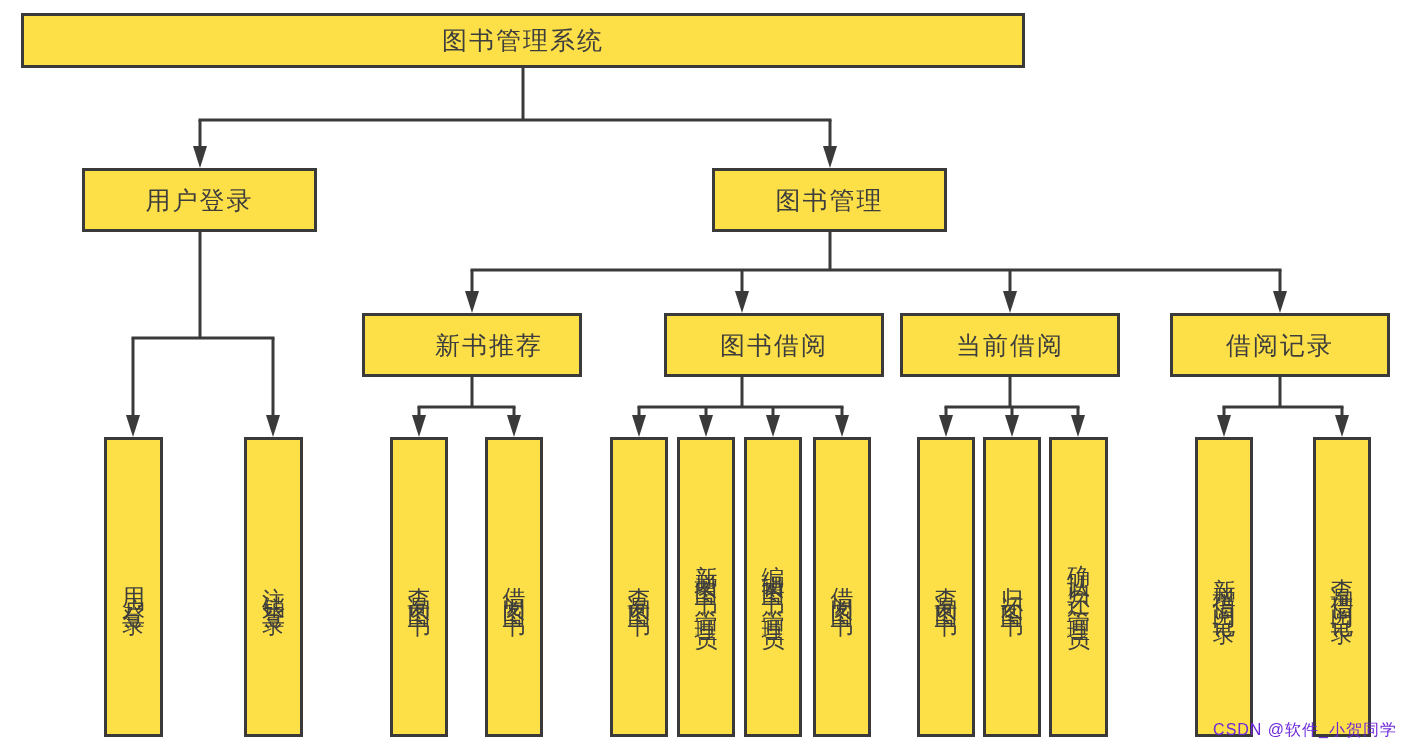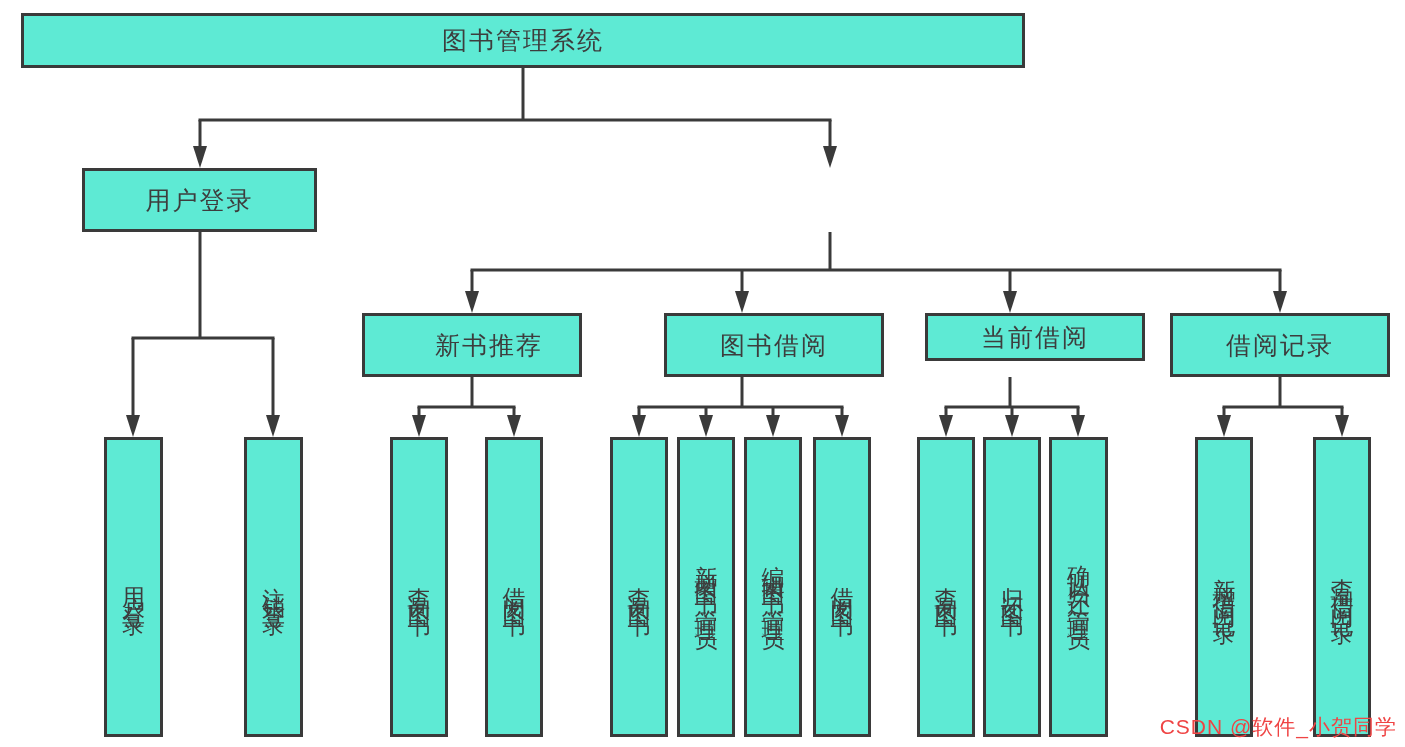--- a/index.html
+++ b/index.html
@@ -13,7 +13,7 @@
   #wires{position:absolute;left:0;top:0;width:1405px;height:747px;}
   .node{
     position:absolute;
-    background:#5eead4;
+    background:#fde047;
     border:3px solid #3a3a3a;
     box-sizing:border-box;
     display:flex;align-items:center;justify-content:center;

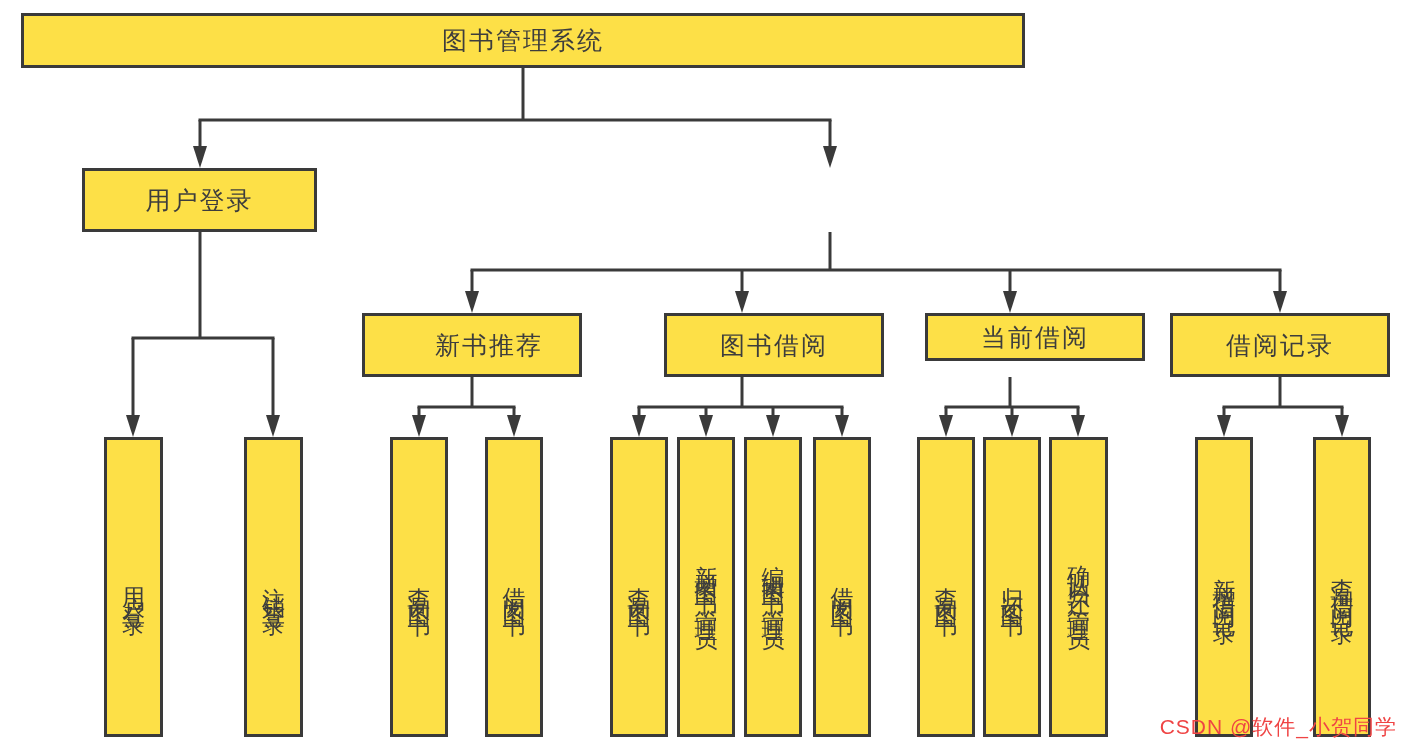--- a/index.html
+++ b/index.html
@@ -115,6 +115,9 @@
   <div class="node hbox" style="left:82px;top:168px;width:235px;height:64px;">
     <span>用户登录</span>
   </div>
+  <div class="node hbox" style="left:712px;top:168px;width:235px;height:64px;">
+    <span>图书管理</span>
+  </div>
 
   <div class="node hbox" style="left:362px;top:313px;width:220px;height:64px;padding-left:34px;">
     <span>新书推荐</span>

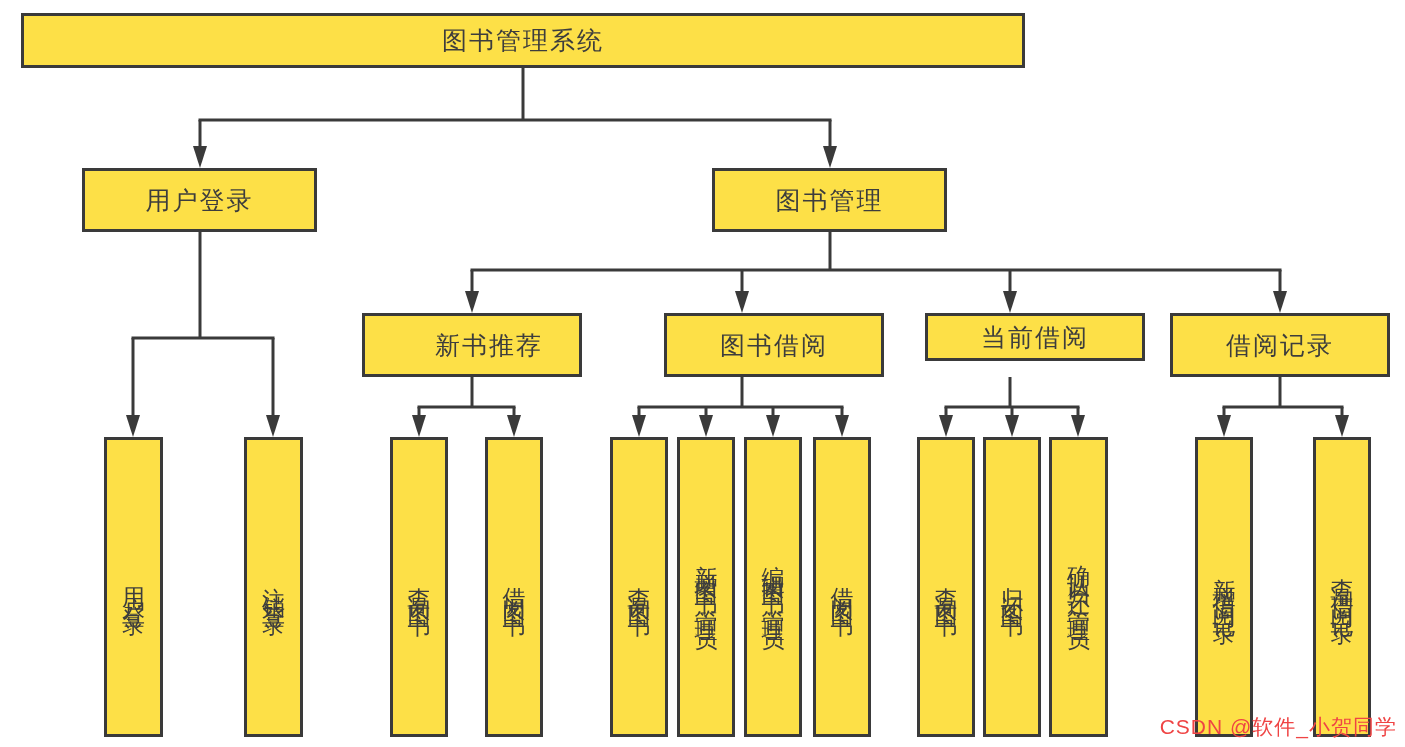--- a/index.html
+++ b/index.html
@@ -125,7 +125,7 @@
   <div class="node hbox" style="left:632px;top:313px;width:220px;height:64px;margin-left:32px;">
     <span>图书借阅</span>
   </div>
-  <div class="node hbox" style="left:900px;top:313px;width:220px;height:48px;margin-left:25px;">
+  <div class="node hbox" style="left:900px;top:313px;width:220px;height:64px;">
     <span>当前借阅</span>
   </div>
   <div class="node hbox" style="left:1170px;top:313px;width:220px;height:64px;">

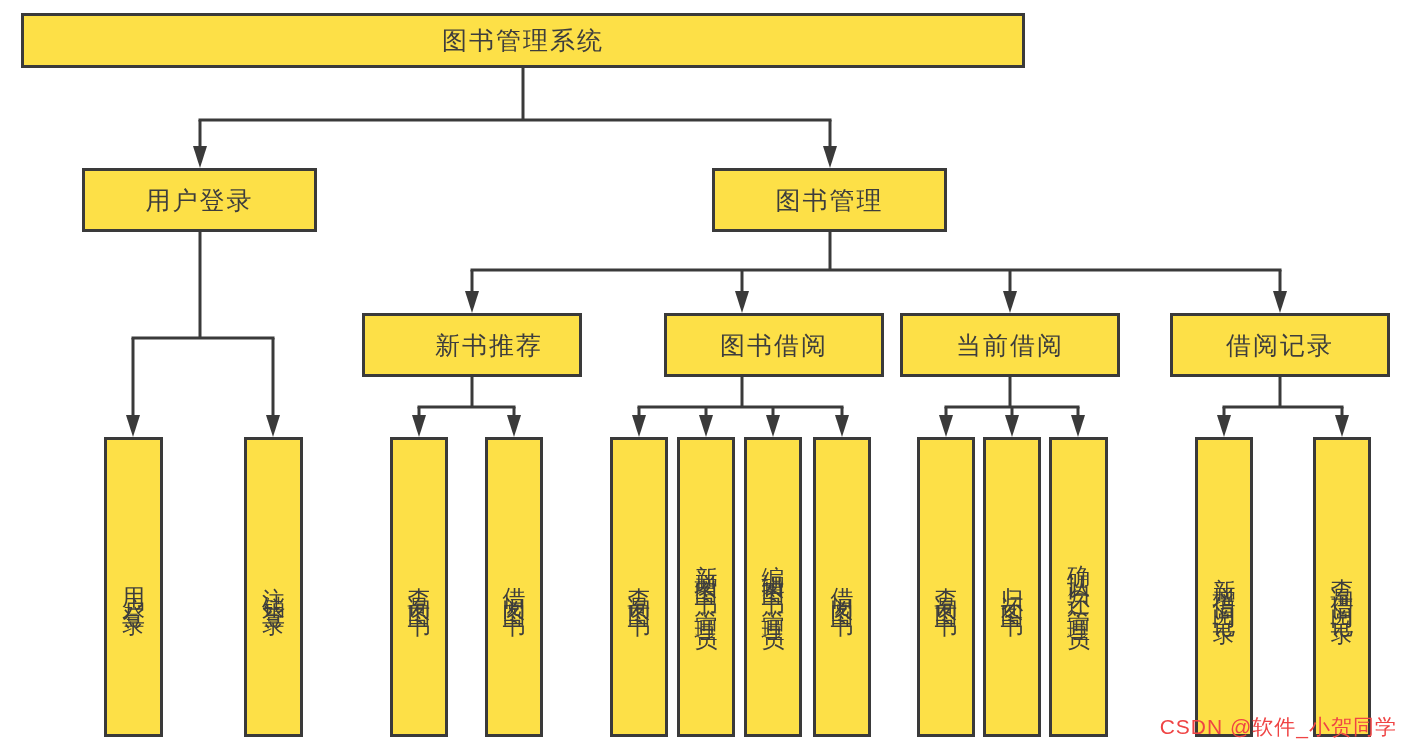--- a/index.html
+++ b/index.html
@@ -31,8 +31,8 @@
   .watermark{
     position:absolute;
     right:8px;bottom:6px;
-    font-size:21px;
-    color:#ef4444;
+    font-size:16px;
+    color:#6d28d9;
     letter-spacing:1px;
     white-space:nowrap;
   }

